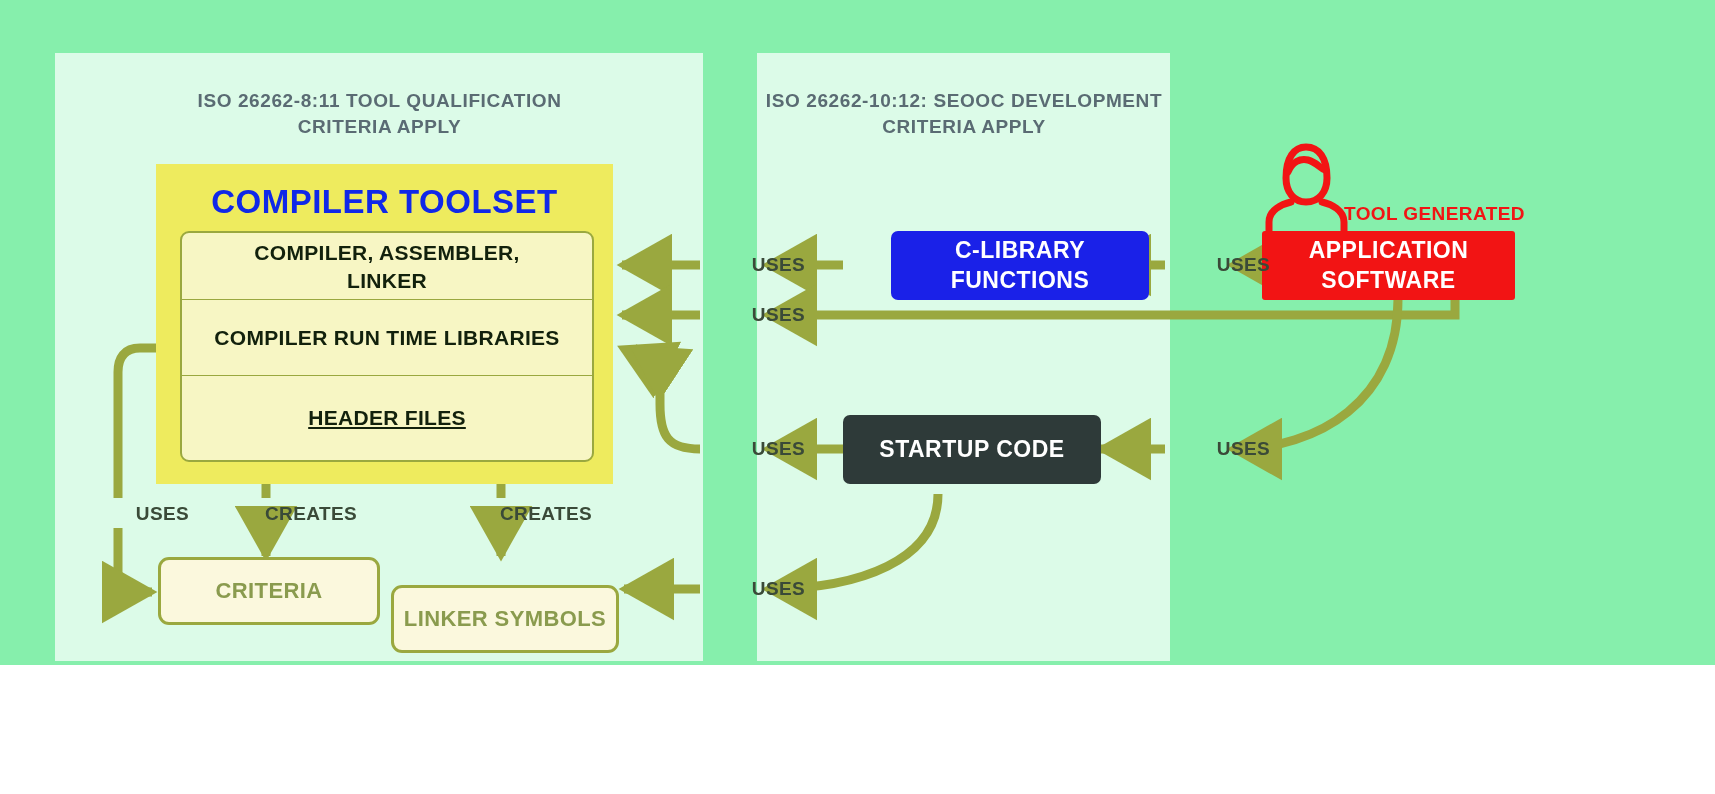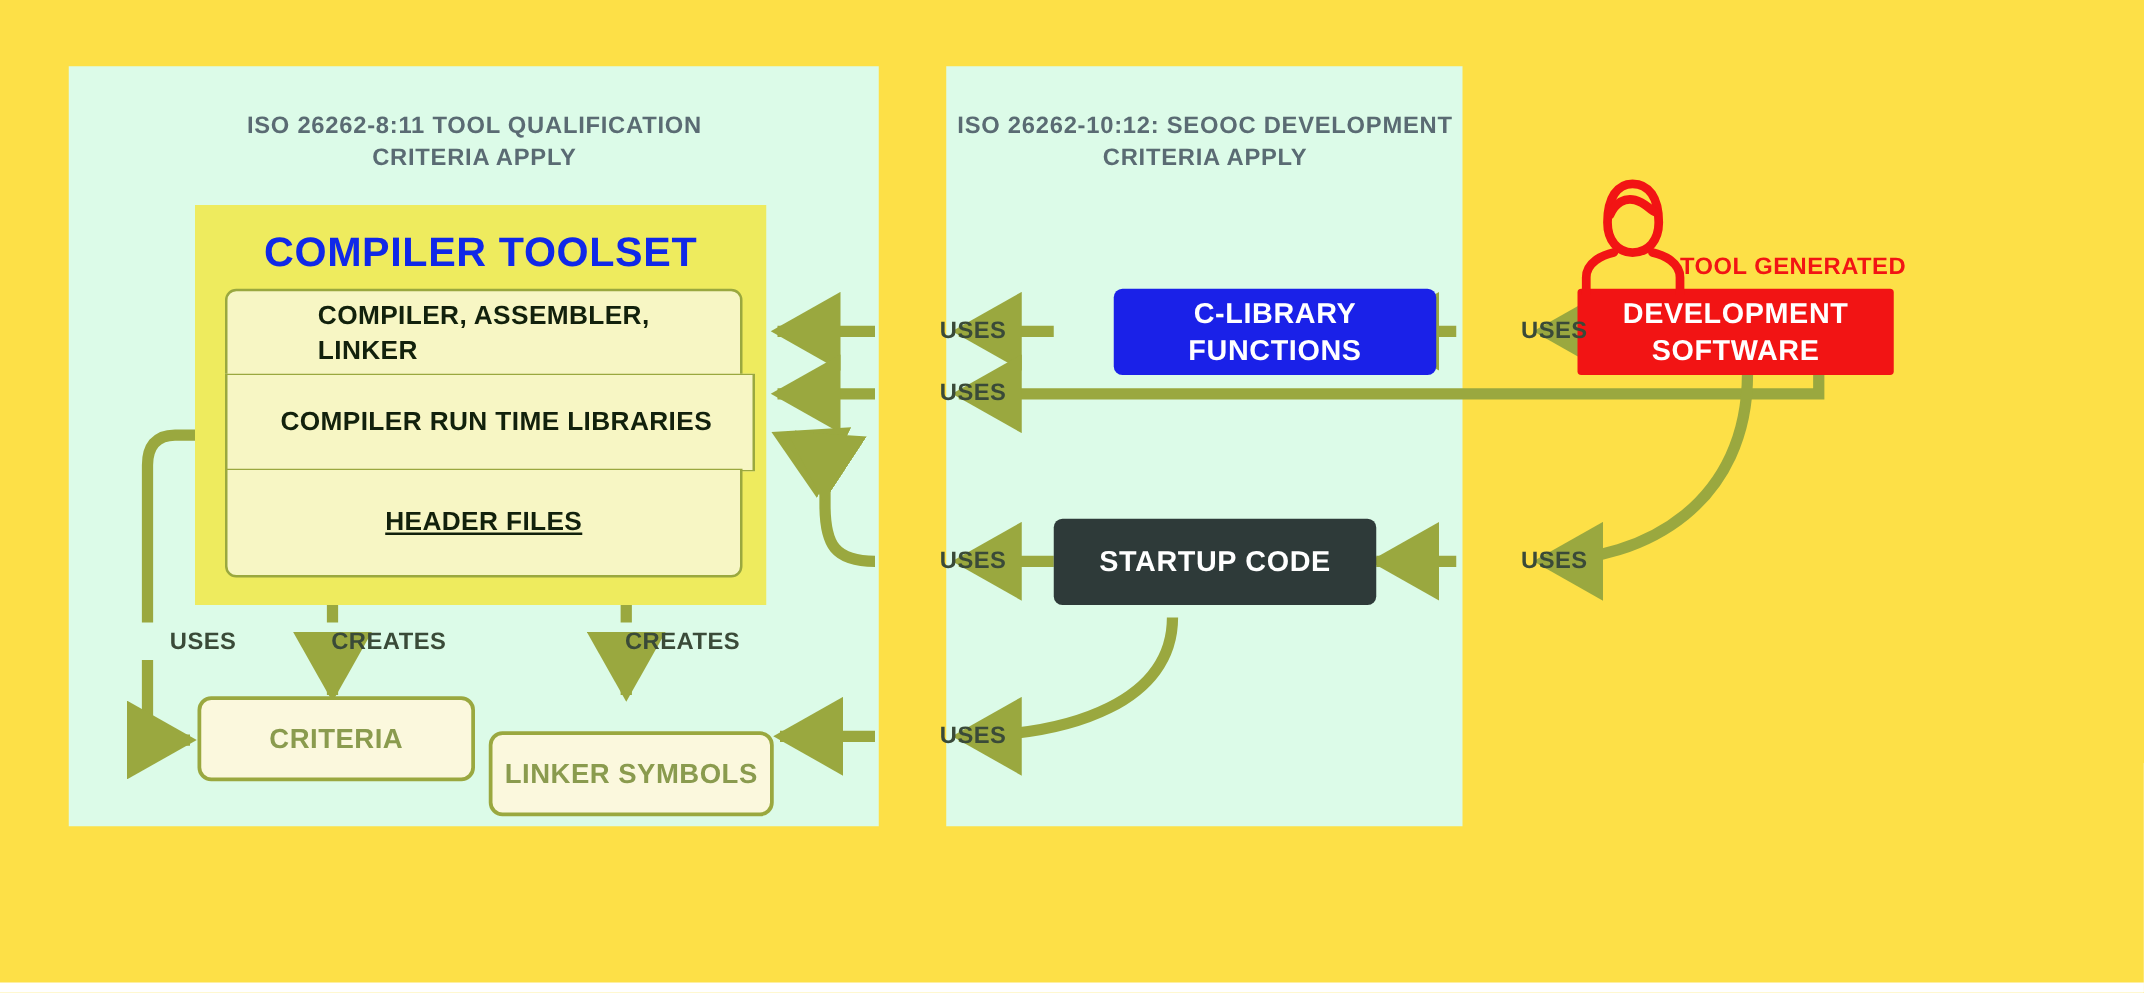--- a/index.html
+++ b/index.html
@@ -5,7 +5,7 @@
   html,body{margin:0;padding:0;background:#ffffff;}
   body{width:1715px;height:794px;overflow:hidden;
        font-family:"Liberation Sans",sans-serif;}
-  #stage{position:relative;width:1715px;height:786px;background:#fde047;}
+  #stage{position:relative;width:1715px;height:665px;background:#86efac;}
 
   .panel{position:absolute;background:#dcfbe8;}
   .panel-title{position:absolute;text-align:center;color:#5a6b73;

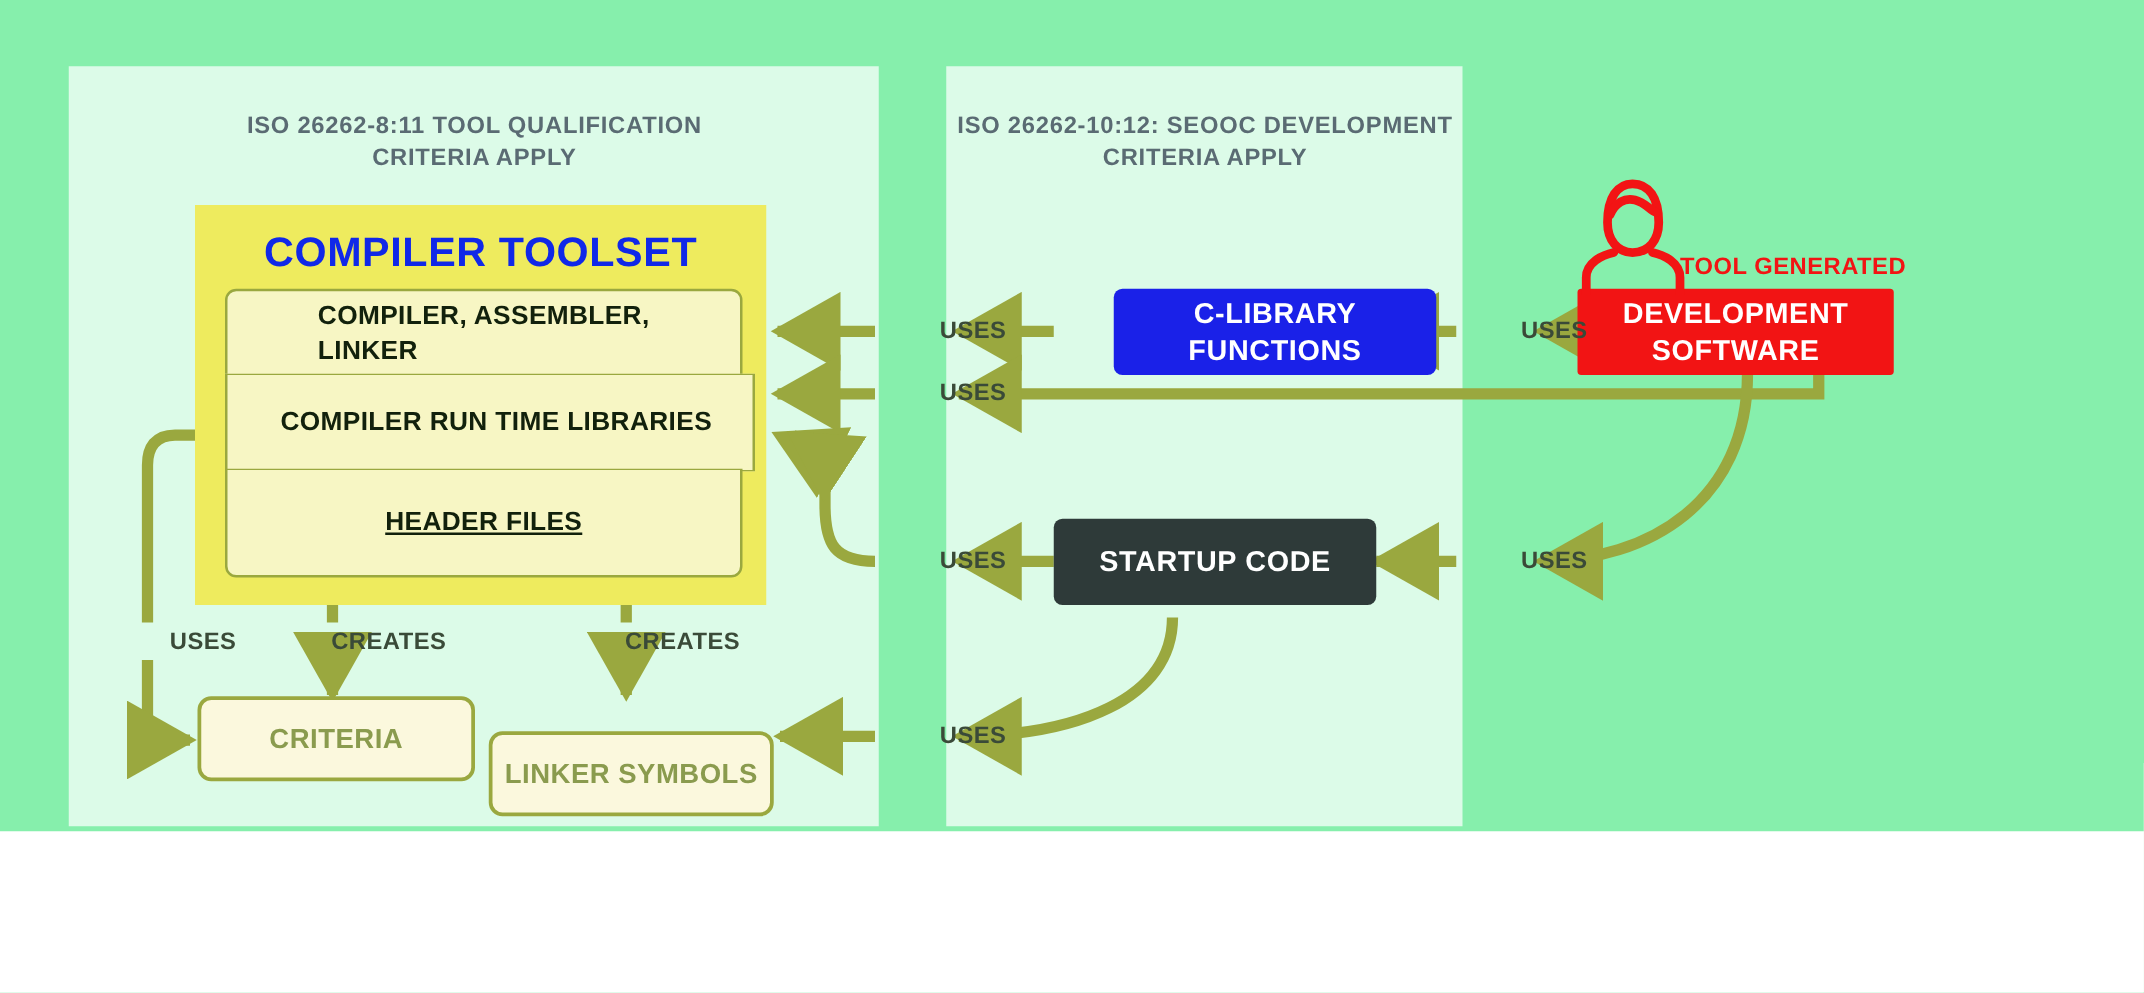--- a/index.html
+++ b/index.html
@@ -16,7 +16,7 @@
     font-weight:bold;font-size:33px;letter-spacing:.5px;}
 
   .inner-box{position:absolute;background:#f7f6c4;border:2px solid #9aa83f;
-    display:flex;align-items:center;justify-content:center;
+    display:flex;align-items:center;justify-content:center;text-align:center;
     color:#12210c;font-weight:bold;font-size:21px;line-height:1.35;letter-spacing:.3px;}
   .inner-box.top{border-radius:9px 9px 0 0;border-bottom-width:1px;}
   .inner-box.mid{border-radius:0;border-top-width:1px;border-bottom-width:1px;}

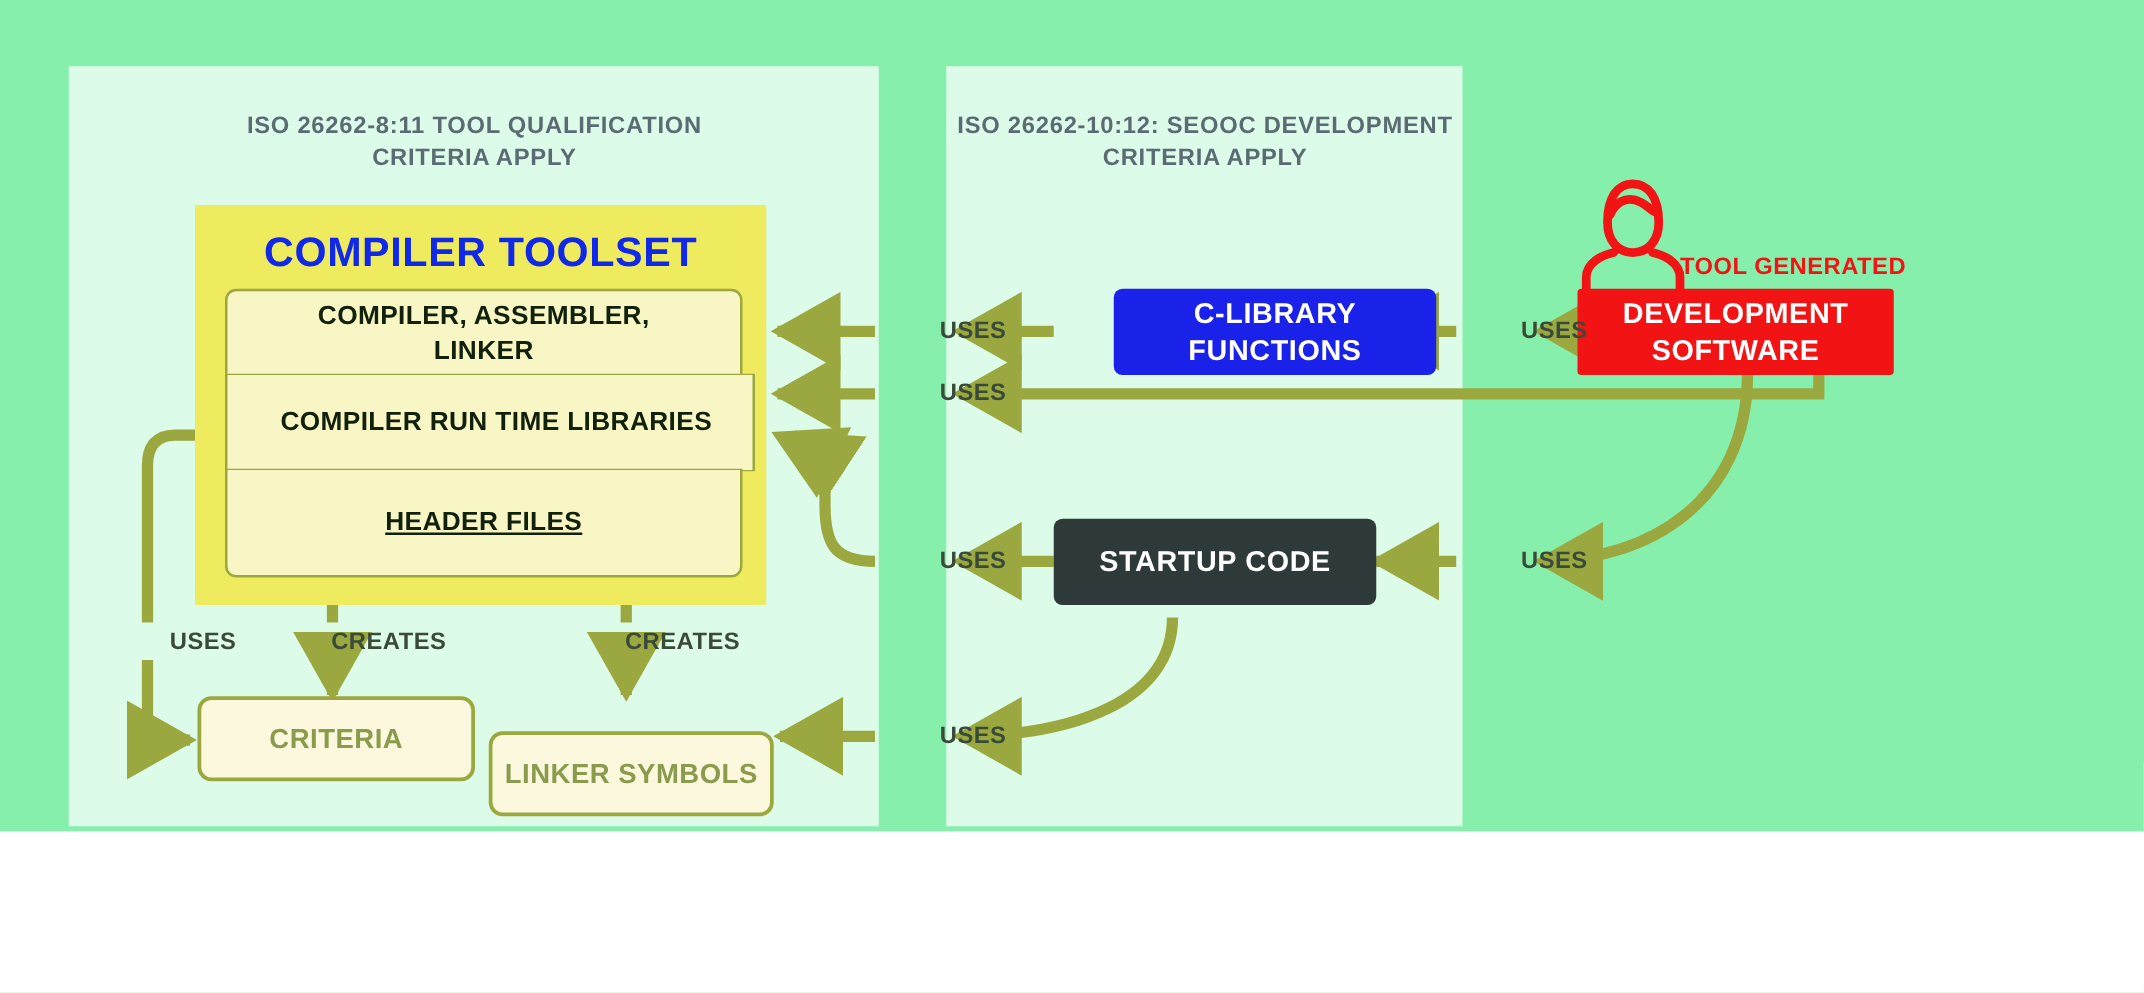--- a/index.html
+++ b/index.html
@@ -136,7 +136,7 @@
 
   <div class="solid-box red" style="left:1262px;top:231px;width:253px;height:69px;">
     <div>
-      <div>DEVELOPMENT</div>
+      <div>APPLICATION</div>
       <div>SOFTWARE</div>
     </div>
   </div>

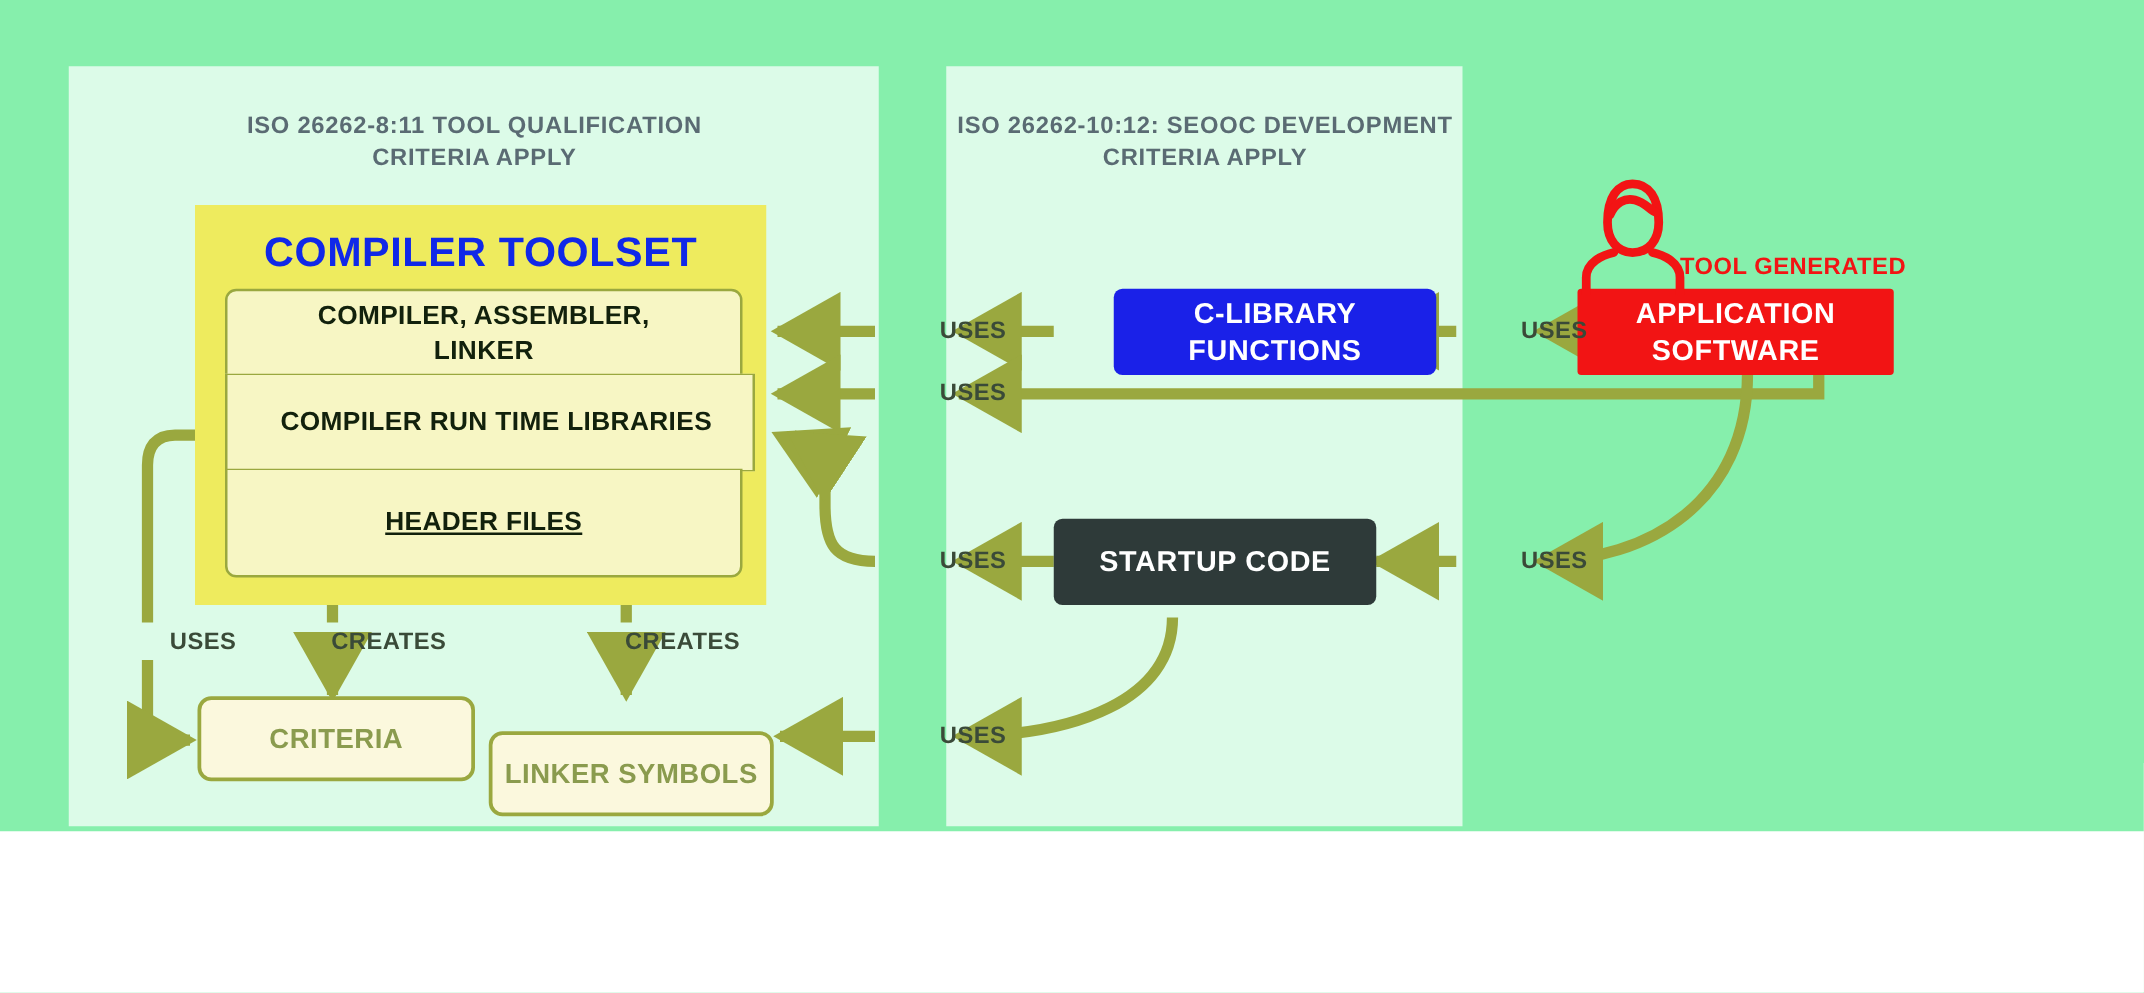--- a/index.html
+++ b/index.html
@@ -108,7 +108,7 @@
     </div>
   </div>
 
-  <div class="inner-box mid" style="left:180px;top:299px;width:410px;height:76px;padding-left:10px;">
+  <div class="inner-box mid" style="left:180px;top:299px;width:410px;height:76px;">
     <div>COMPILER RUN TIME LIBRARIES</div>
   </div>
 

